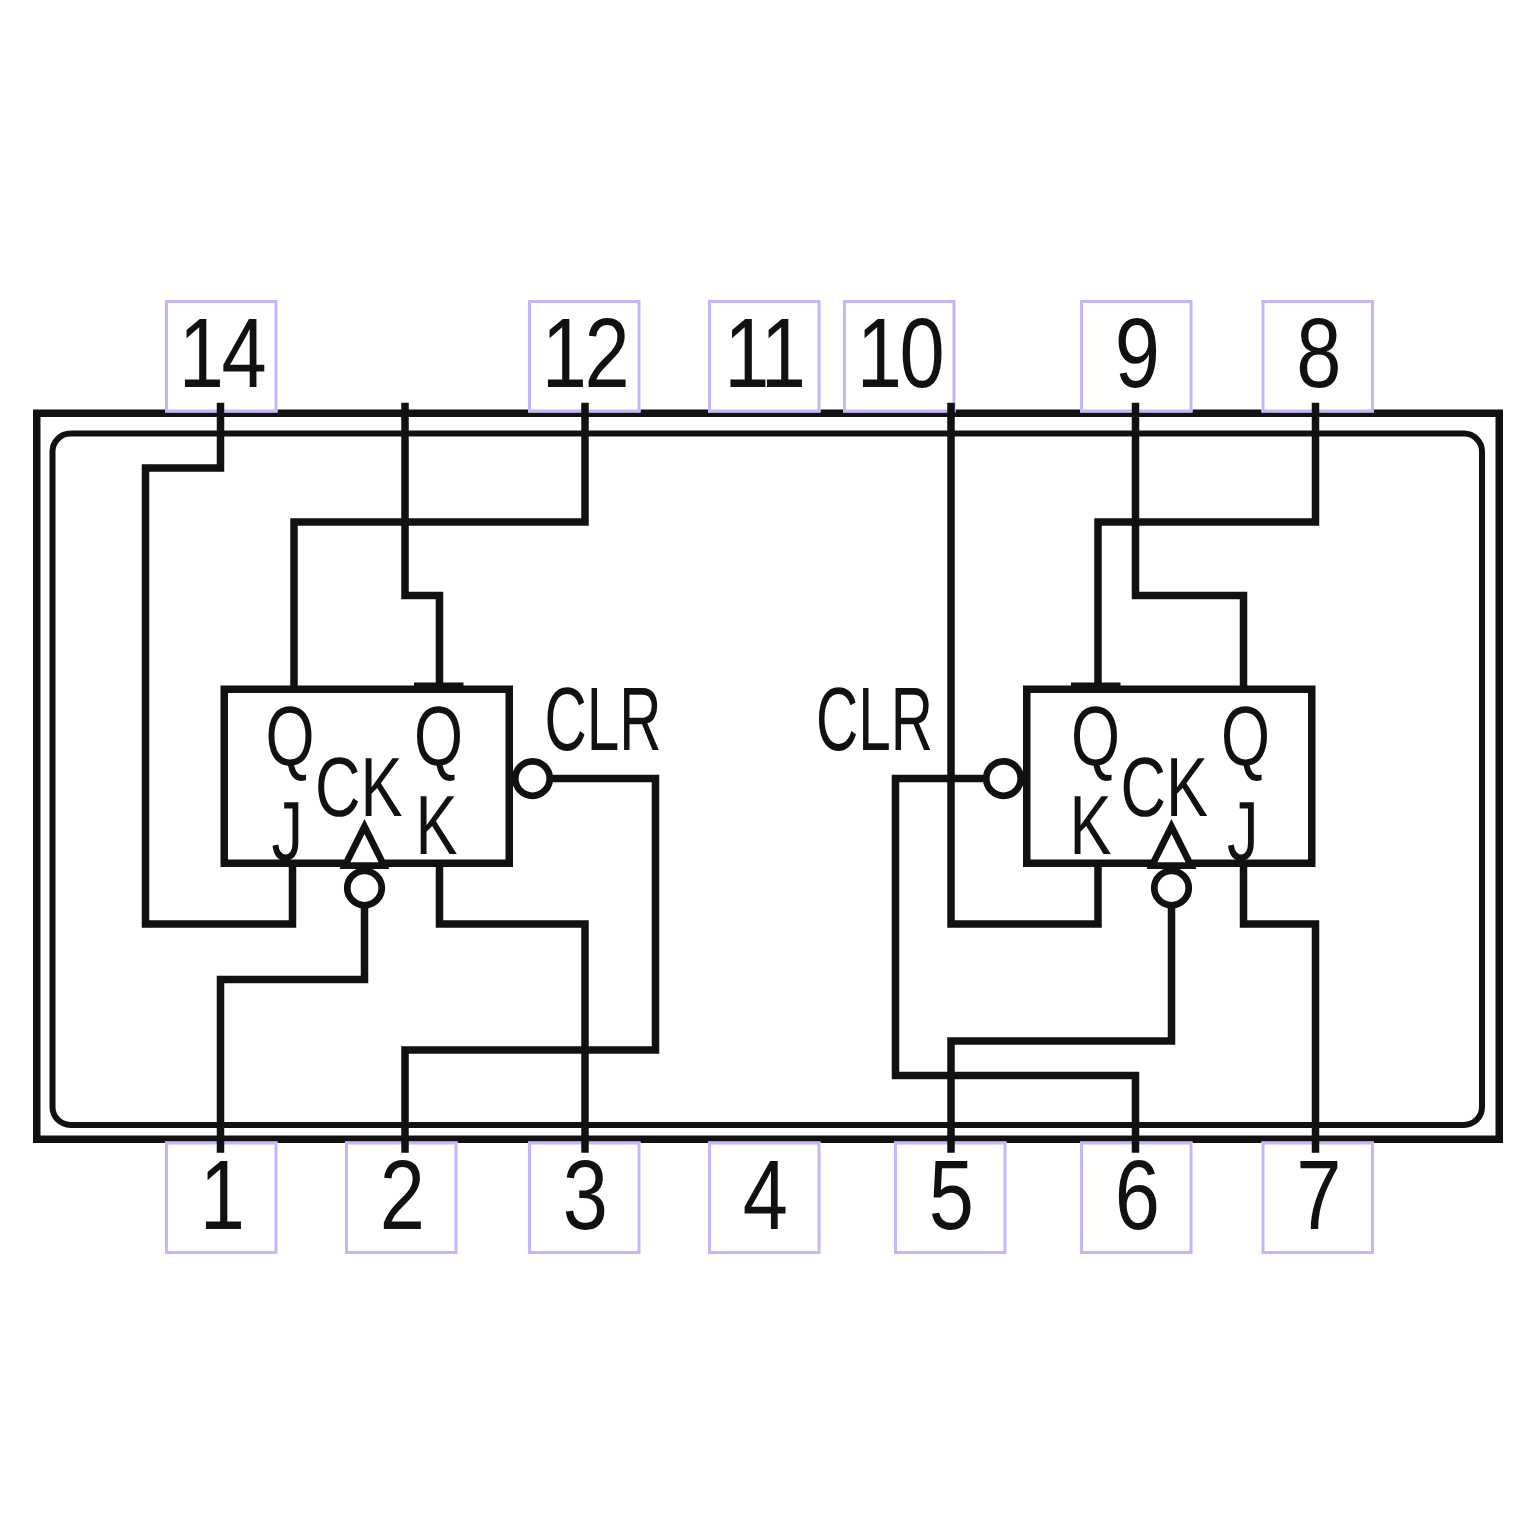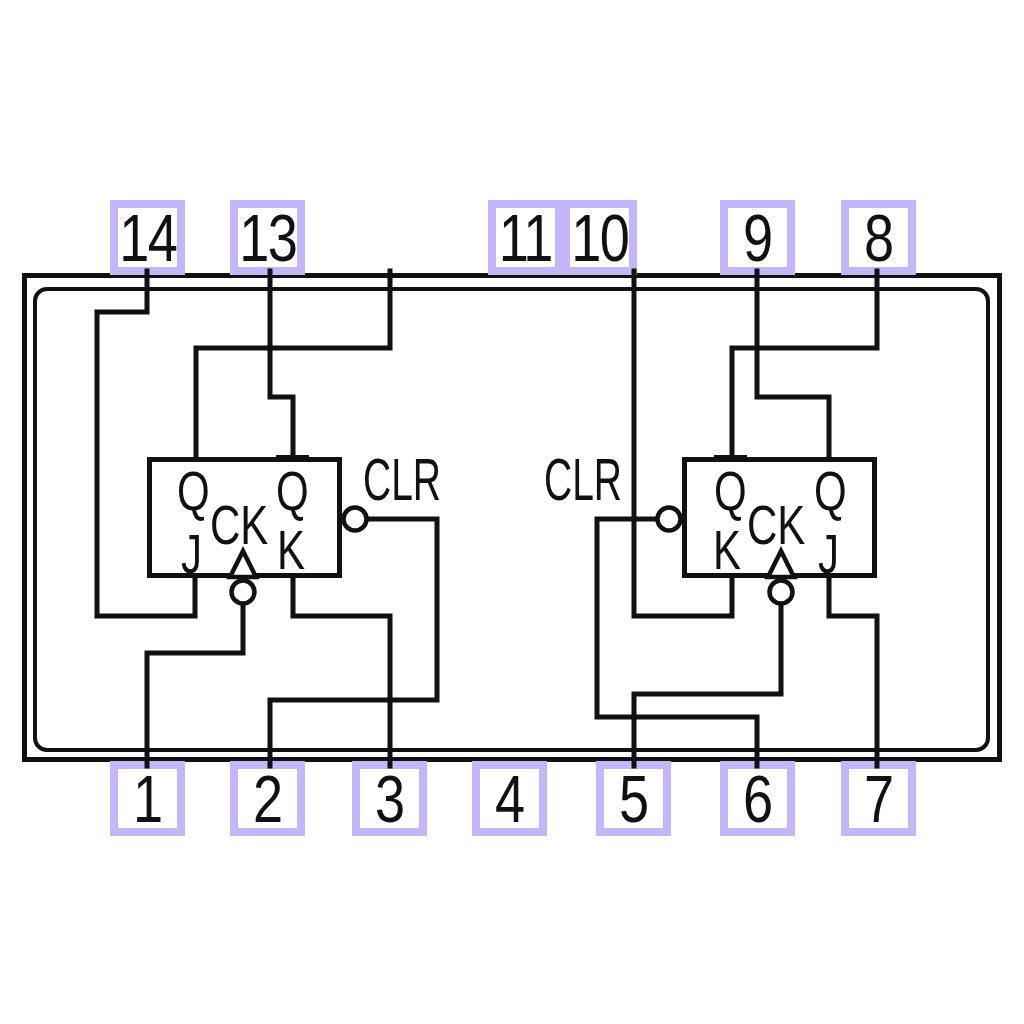--- a/index.html
+++ b/index.html
@@ -9,8 +9,8 @@
               border:5px solid #111;box-sizing:border-box;background:#fff;}
   .chip-inner{position:absolute;left:33px;top:287px;width:957px;height:465px;
               border:4px solid #111;border-radius:14px;box-sizing:border-box;}
-  .pin{position:absolute;width:75px;height:75px;border:8px solid #c4b5fd;box-sizing:border-box;
-       background:#fff;display:flex;align-items:center;justify-content:center;z-index:3;}
+  .pin{position:absolute;width:75px;height:75px;border:2px solid #c4b5fd;box-sizing:border-box;
+       background:#fff;display:flex;justify-content:center;z-index:3;}
   .pin-top{top:200px;}
   .pin-bottom{top:761px;}
   .pin span{font-size:66px;line-height:1;letter-spacing:-2px;transform:scaleX(0.82);}

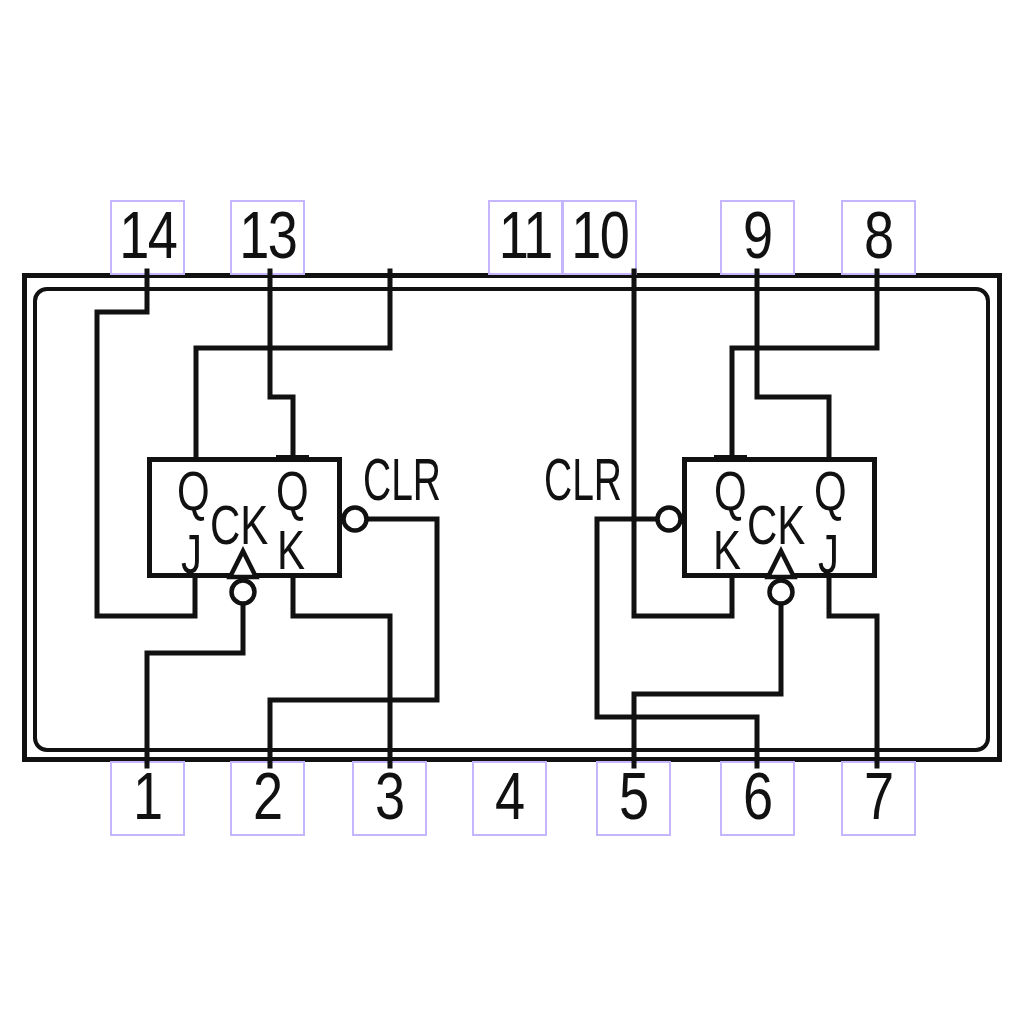--- a/index.html
+++ b/index.html
@@ -35,9 +35,6 @@
 
   <div class="pin pin-top" style="left:110px">
       <span>14</span>
-    </div>
-  <div class="pin pin-top" style="left:230px">
-      <span>13</span>
     </div>
   <div class="pin pin-top" style="left:488px">
       <span>11</span>

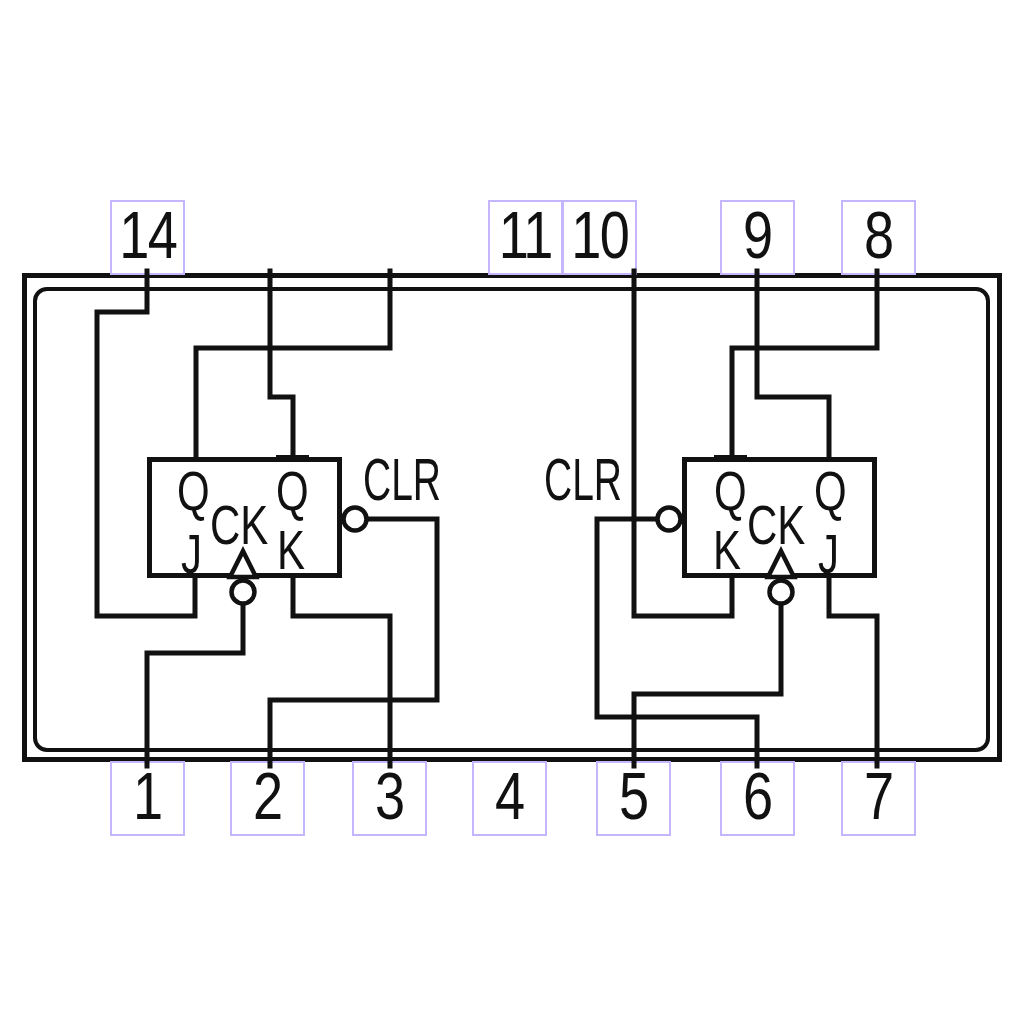--- a/index.html
+++ b/index.html
@@ -35,6 +35,9 @@
 
   <div class="pin pin-top" style="left:110px">
       <span>14</span>
+    </div>
+  <div class="pin pin-top" style="left:352px">
+      <span>12</span>
     </div>
   <div class="pin pin-top" style="left:488px">
       <span>11</span>

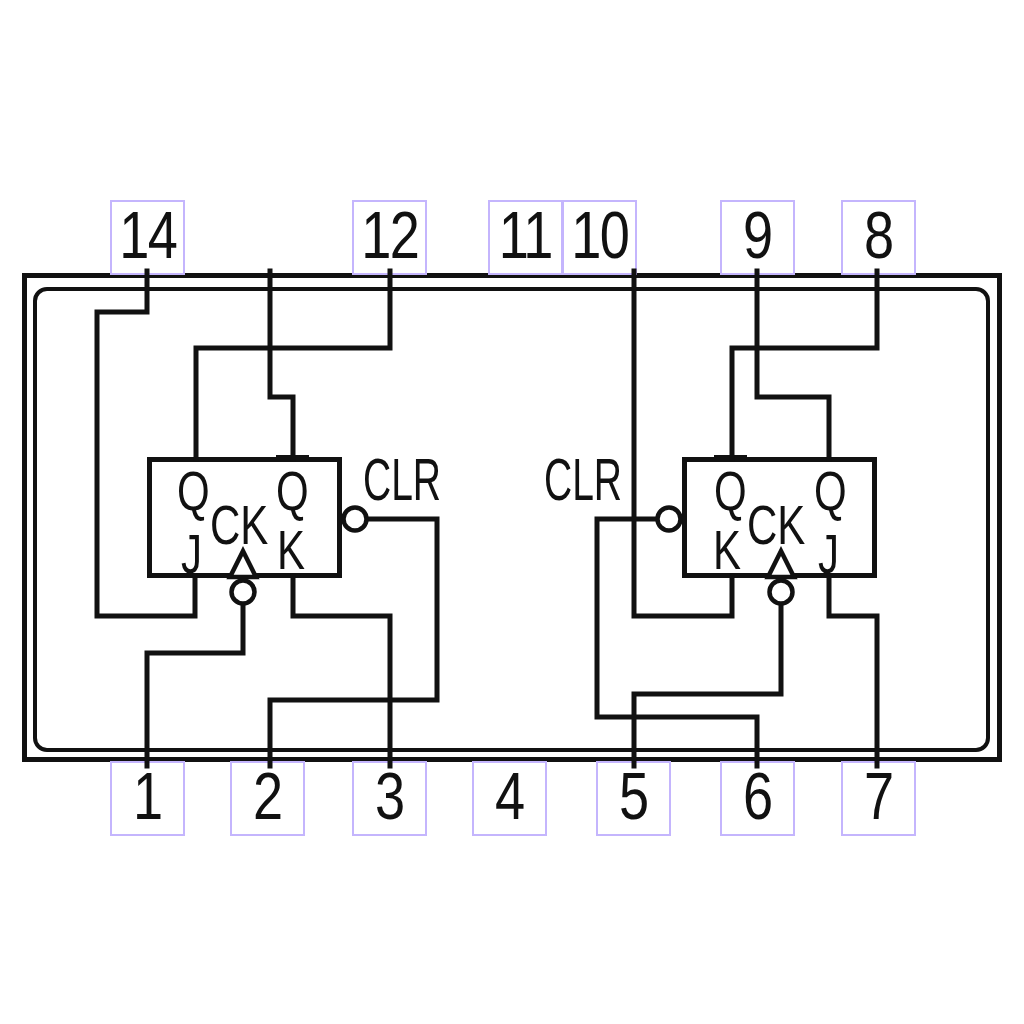--- a/index.html
+++ b/index.html
@@ -39,7 +39,7 @@
   <div class="pin pin-top" style="left:352px">
       <span>12</span>
     </div>
-  <div class="pin pin-top" style="left:488px">
+  <div class="pin pin-top" style="left:472px">
       <span>11</span>
     </div>
   <div class="pin pin-top" style="left:562px">

